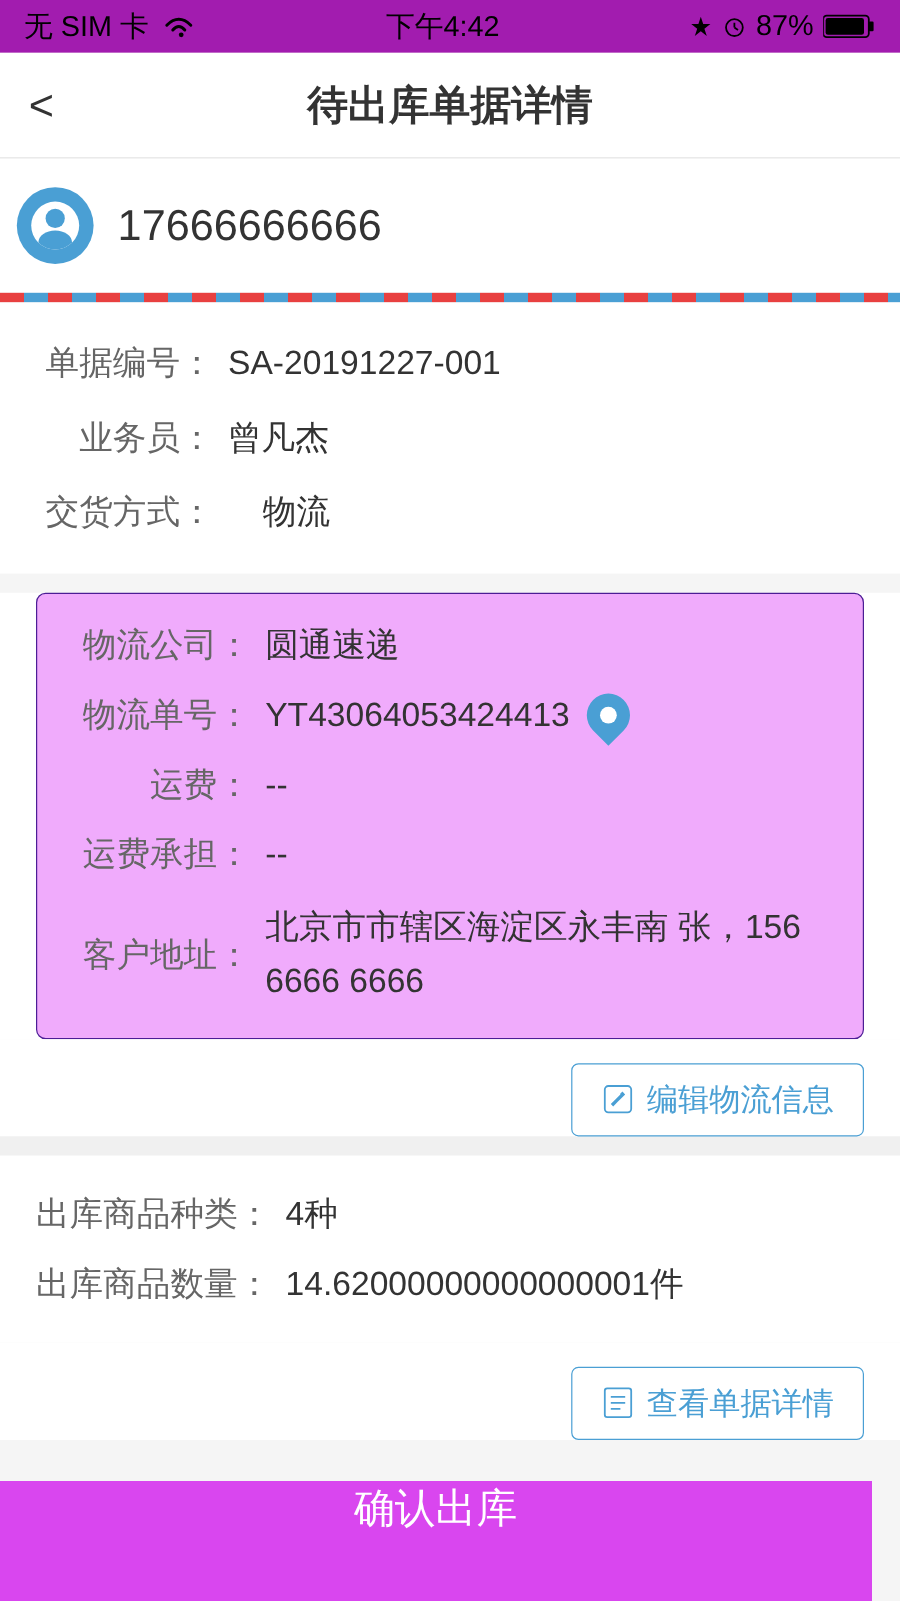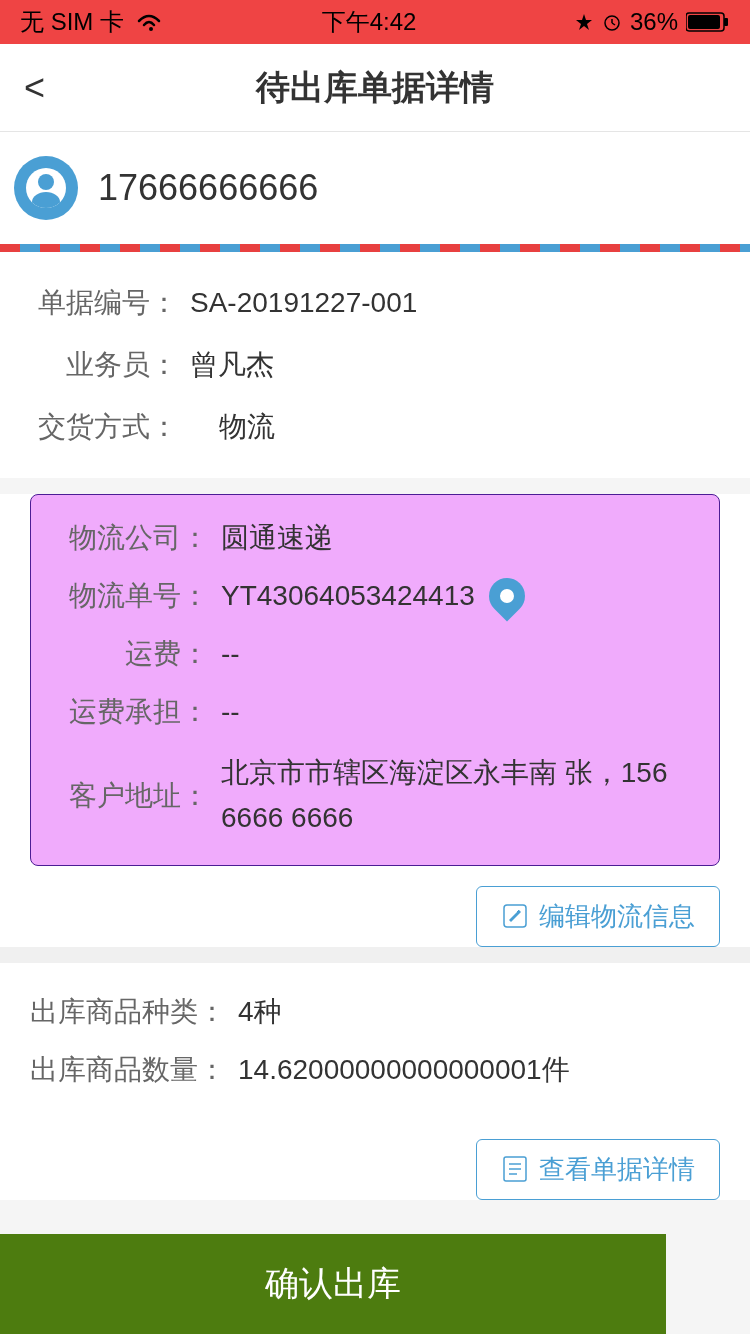--- a/index.html
+++ b/index.html
@@ -18,7 +18,7 @@
     .status-bar {
       width: 100%;
       height: 44px;
-      background: #ef4444;
+      background: #a21caf;
       display: flex;
       align-items: center;
       justify-content: space-between;

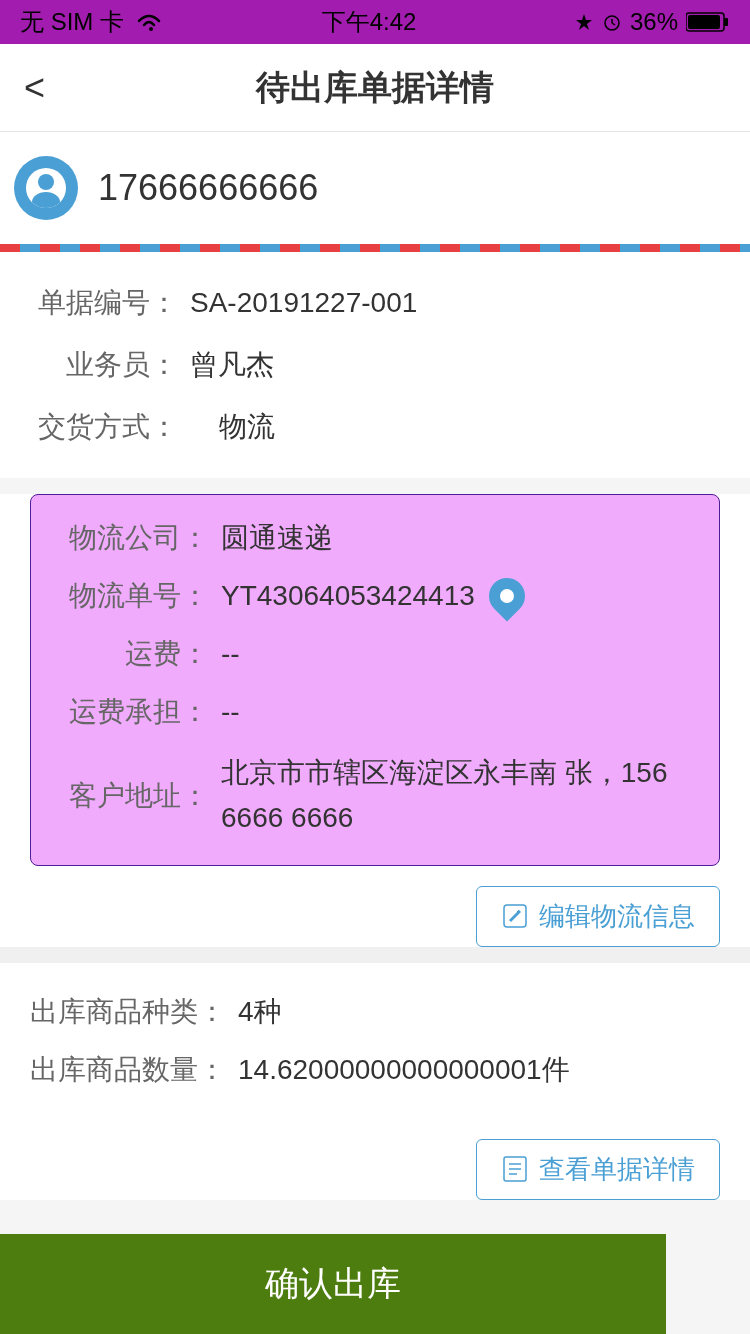--- a/index.html
+++ b/index.html
@@ -311,7 +311,7 @@
       <line x1="10" y1="7" x2="10" y2="11" stroke="#000" stroke-width="1.5"></line>
       <line x1="10" y1="11" x2="13" y2="13" stroke="#000" stroke-width="1.5"></line>
     </svg>
-    <span>36%</span>
+    <span>87%</span>
     <svg width="44" height="22" viewBox="0 0 44 22">
       <rect x="0" y="2" width="38" height="18" rx="3" stroke="#000" stroke-width="1.5" fill="none"></rect>
       <rect x="38" y="7" width="4" height="8" rx="1" fill="#000"></rect>

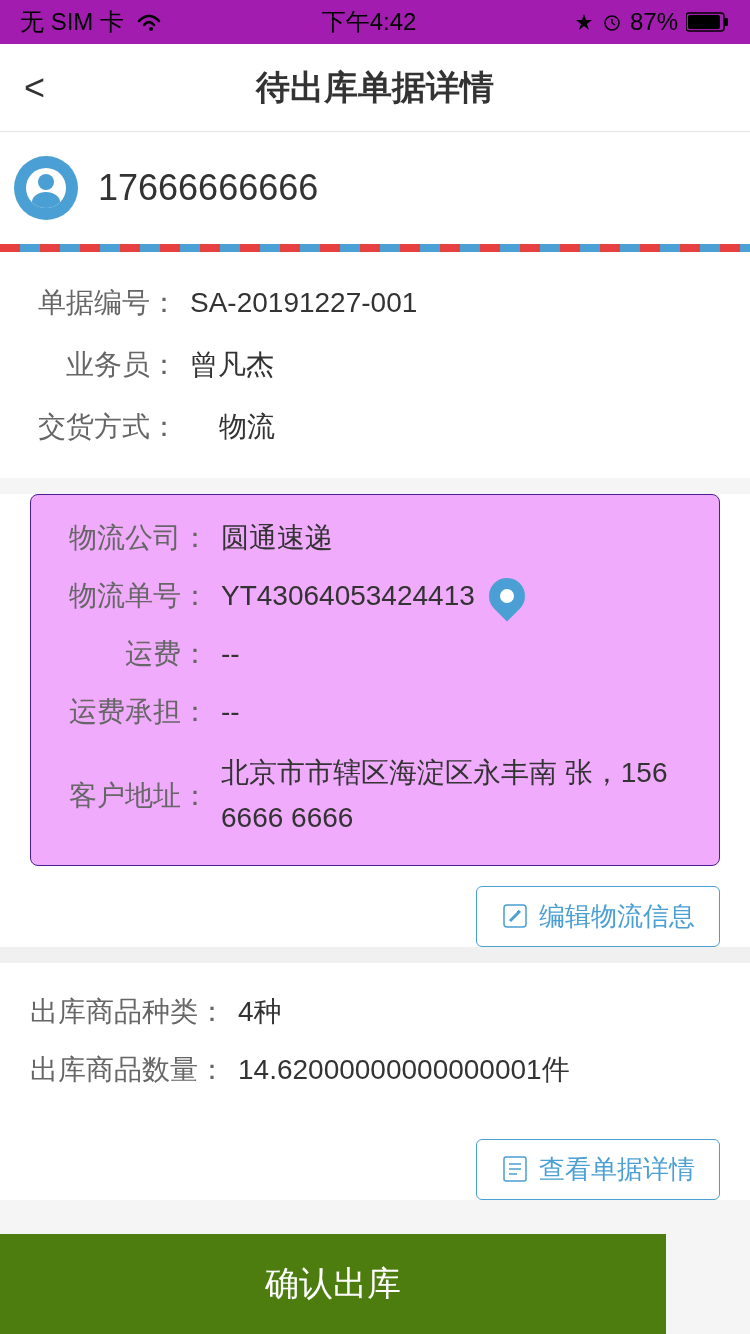--- a/index.html
+++ b/index.html
@@ -273,11 +273,10 @@
       position: fixed;
       bottom: 0;
       left: 0;
-      width: 666px;
+      width: 726px;
       height: 100px;
-      background: #4d7c0f;
-      display: flex;
-      align-items: center;
+      background: #d946ef;
+      display: flex;
       justify-content: center;
       cursor: pointer;
     }

